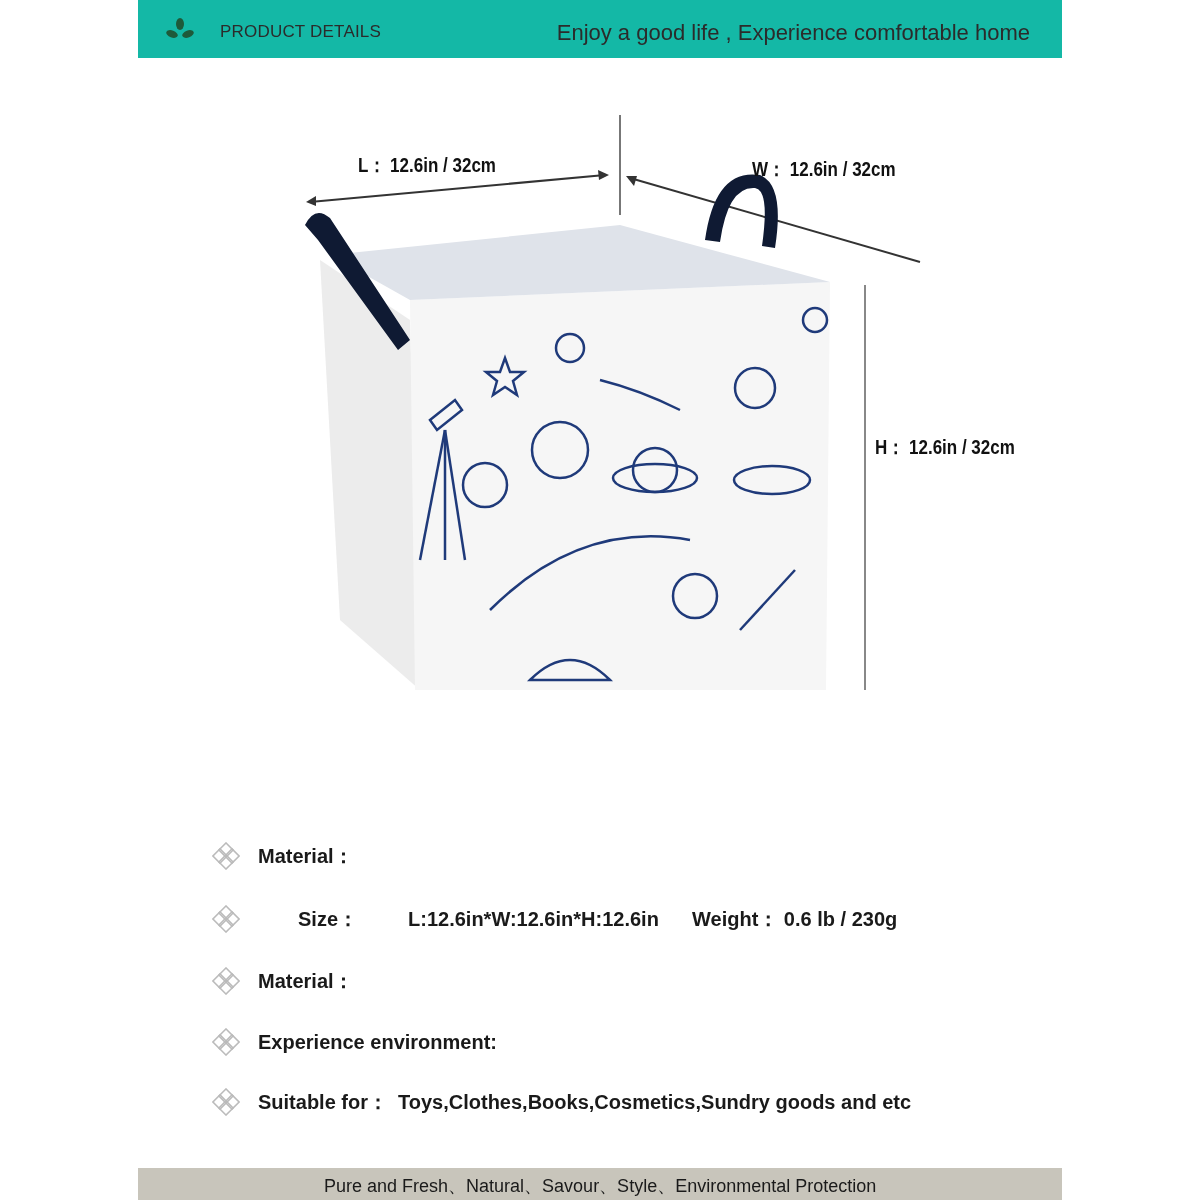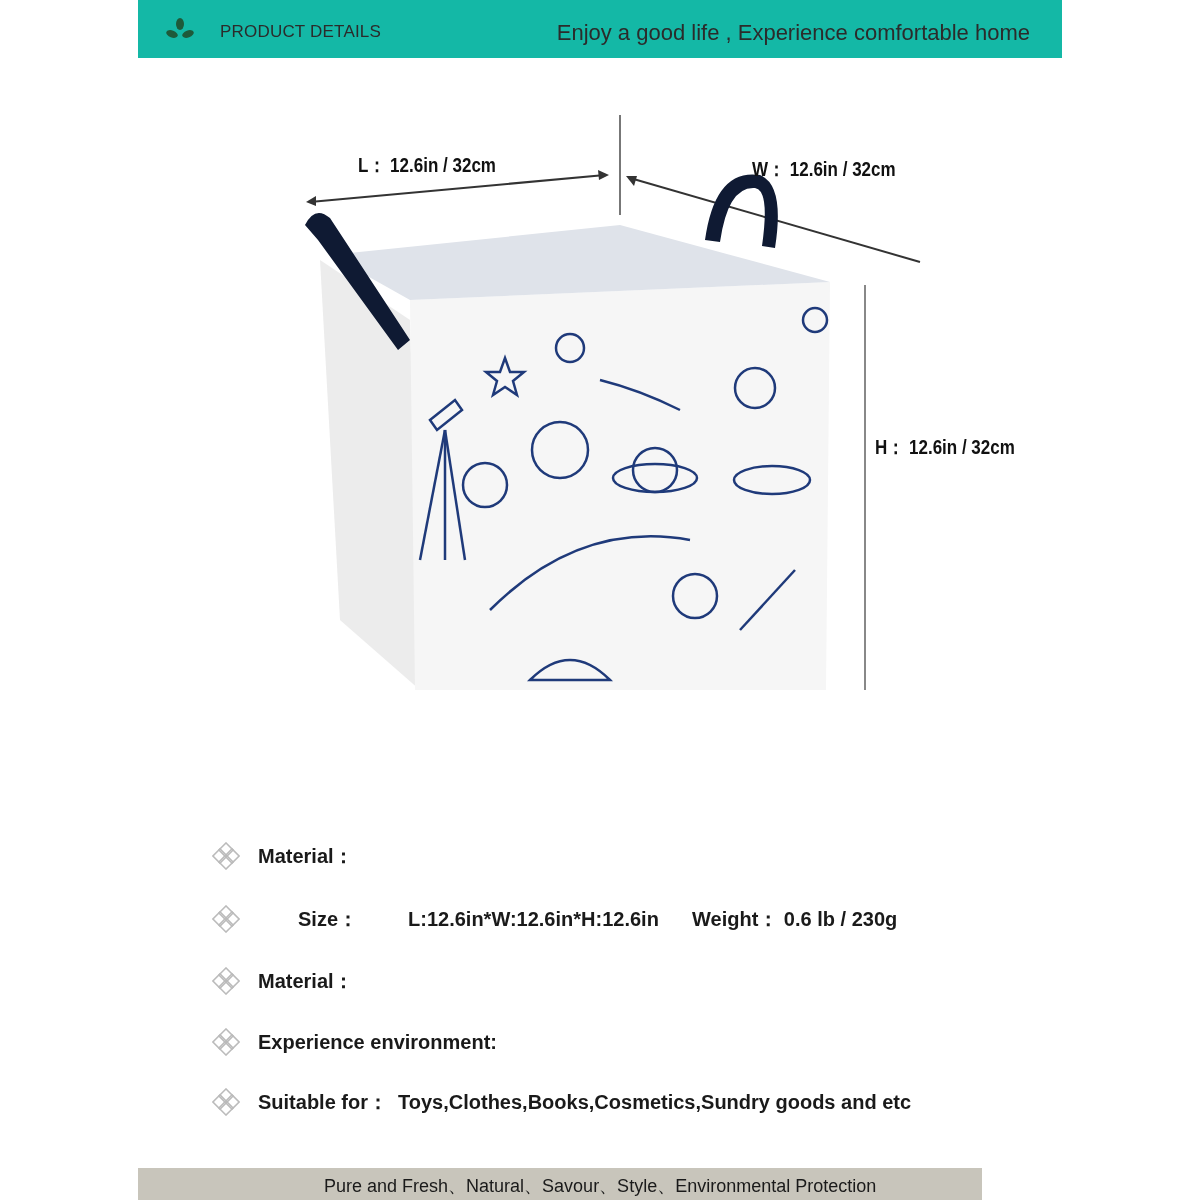--- a/index.html
+++ b/index.html
@@ -15,7 +15,7 @@
   .spec-icon { width:28px; height:28px; margin-right:18px; }
   .spec-label { margin-right:10px; }
   .spec-extra { position:absolute; left:480px; }
-  .footer { position:absolute; left:138px; top:1168px; width:844px; height:32px; background:#c8c5bb; }
+  .footer { position:absolute; left:138px; top:1168px; width:924px; height:32px; background:#c8c5bb; }
   .f-text { position:absolute; left:186px; top:6px; font-size:18px; color:#1a1a1a; }
 </style>
 </head>

